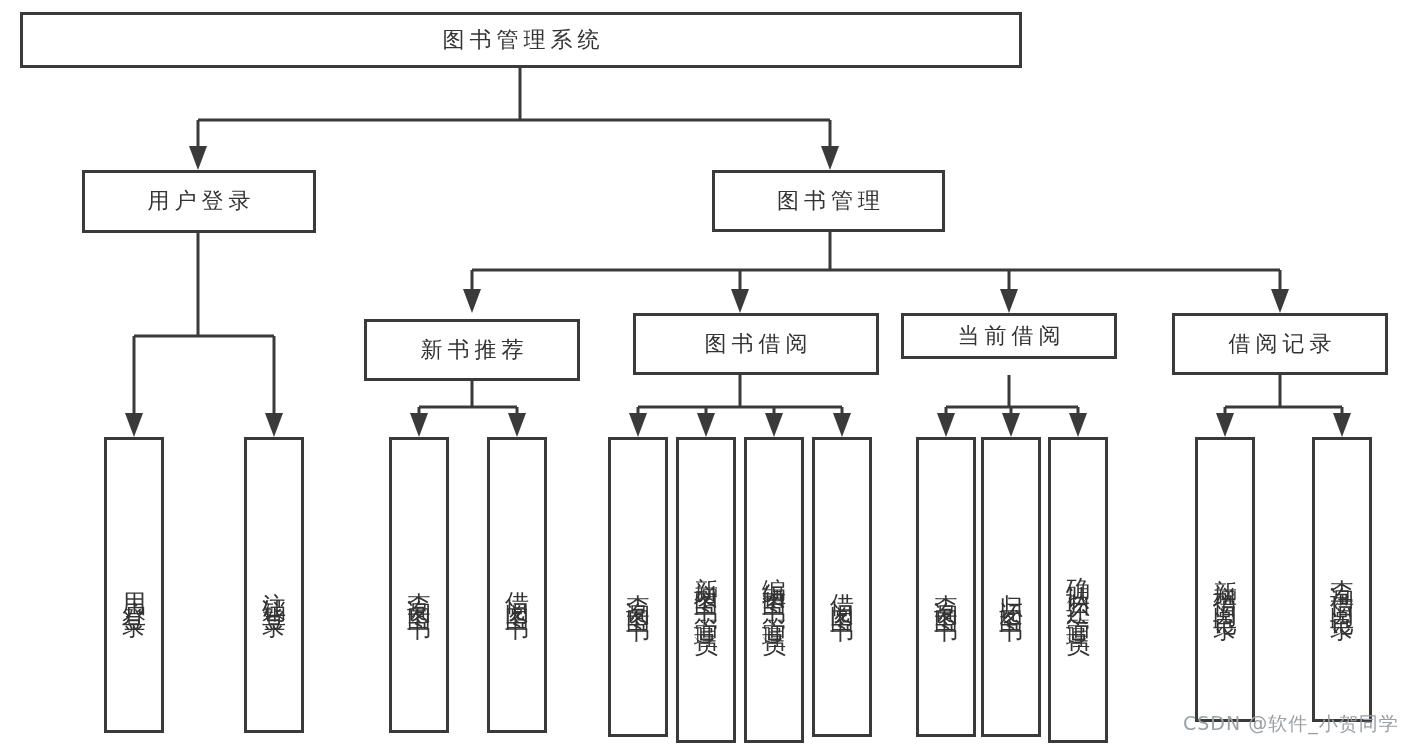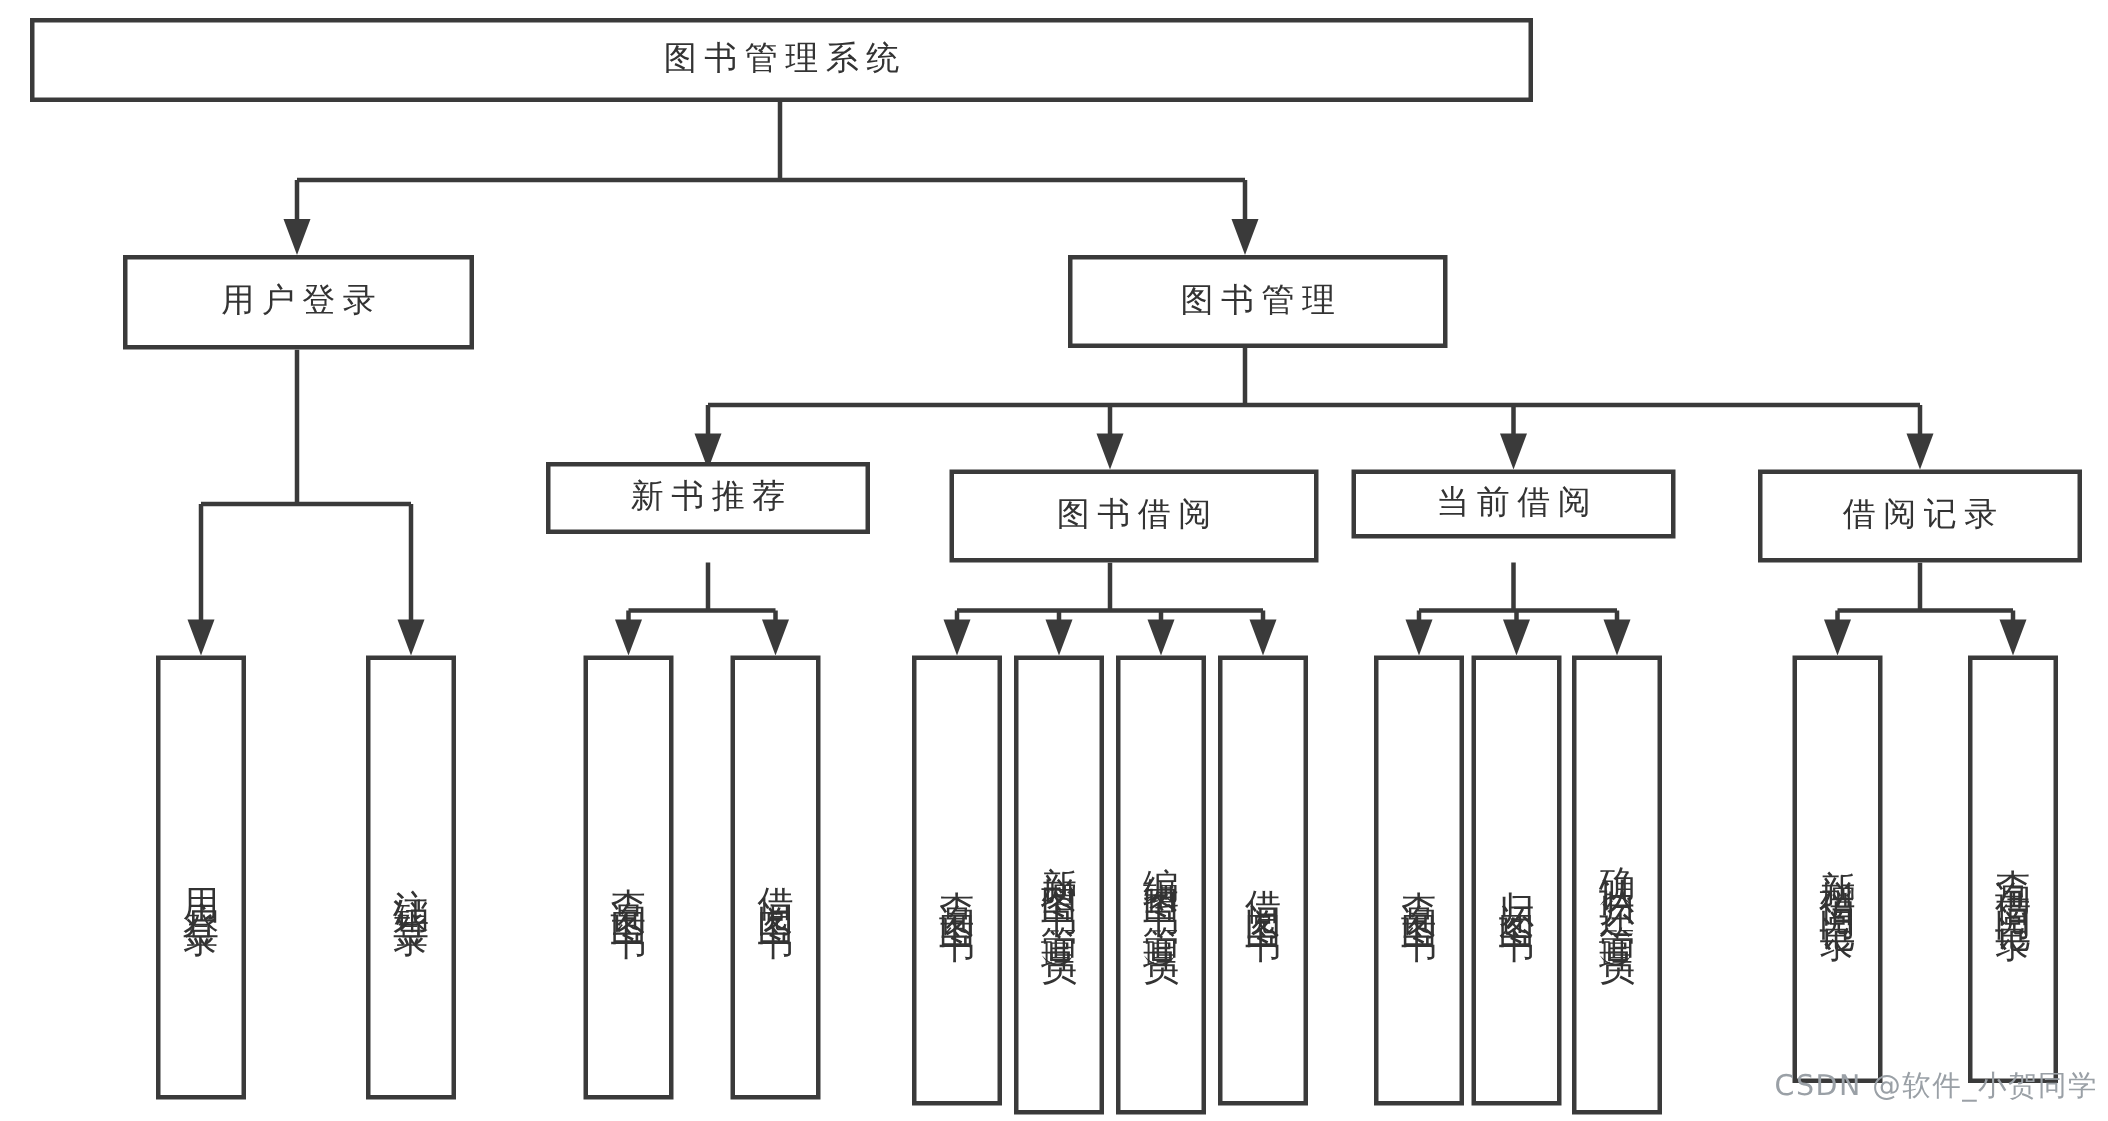--- a/index.html
+++ b/index.html
@@ -102,7 +102,7 @@
   <div class="node h-node" style="left:82px;top:170px;width:234px;height:63px">
     <span>用户登录</span>
   </div>
-  <div class="node h-node" style="left:712px;top:170px;width:253px;height:62px">
+  <div class="node h-node" style="left:712px;top:170px;width:233px;height:62px">
     <span>图书管理</span>
   </div>
 

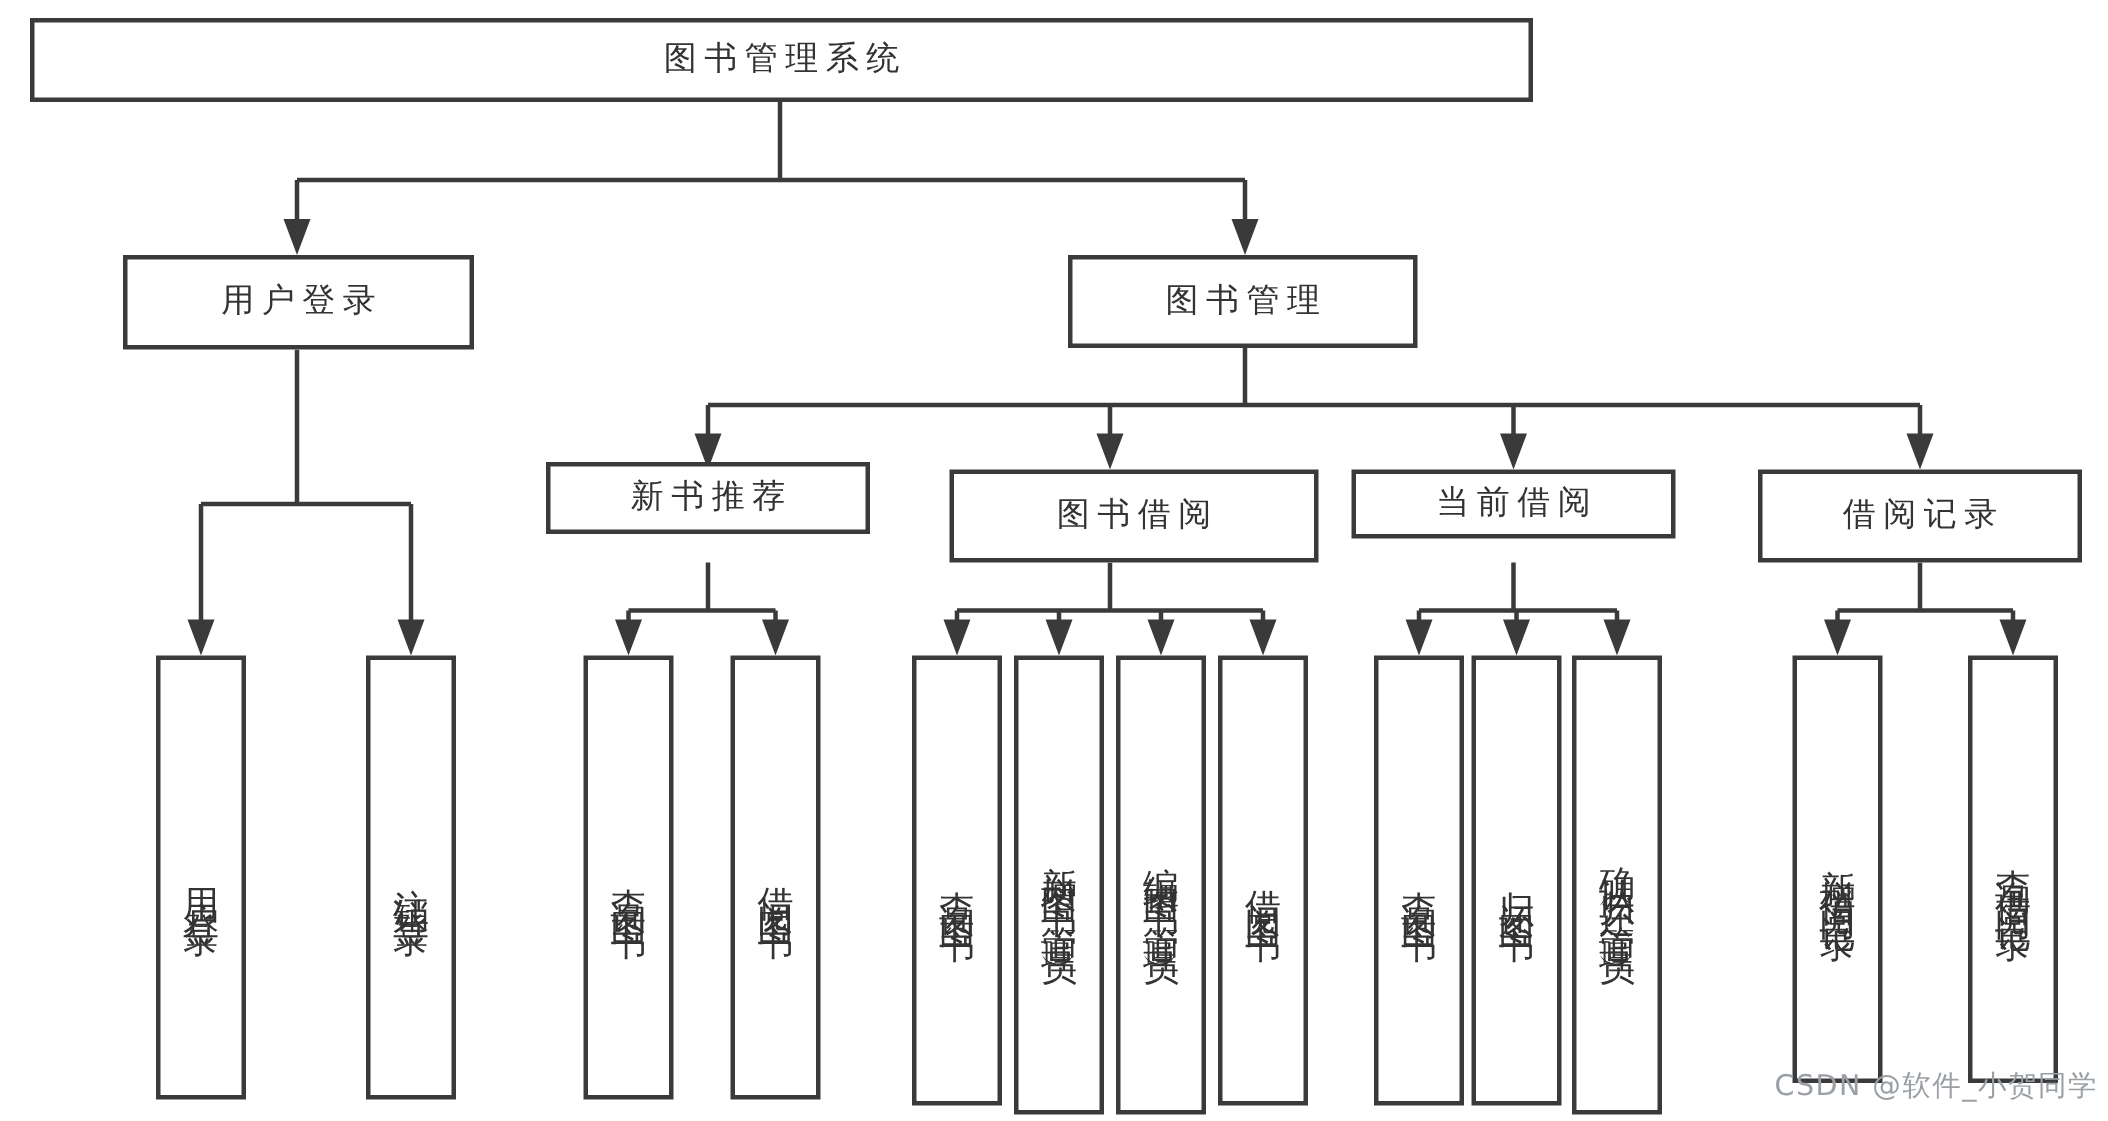--- a/index.html
+++ b/index.html
@@ -106,7 +106,7 @@
     <span>图书管理</span>
   </div>
 
-  <div class="node h-node" style="left:364px;top:308px;width:216px;height:48px">
+  <div class="node h-node" style="left:364px;top:319px;width:216px;height:62px">
     <span>新书推荐</span>
   </div>
   <div class="node h-node" style="left:633px;top:313px;width:246px;height:62px">

